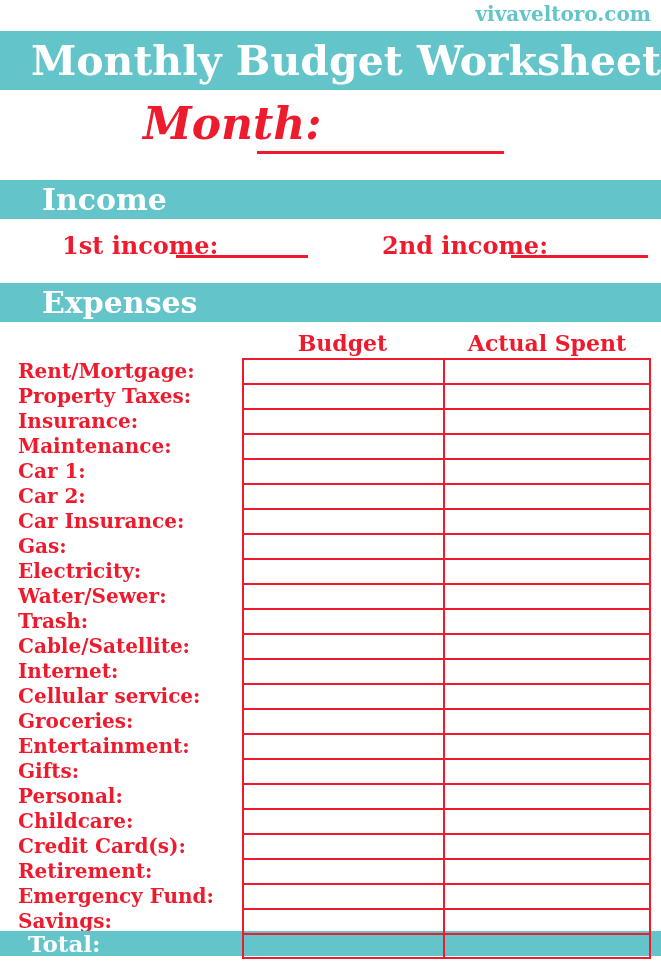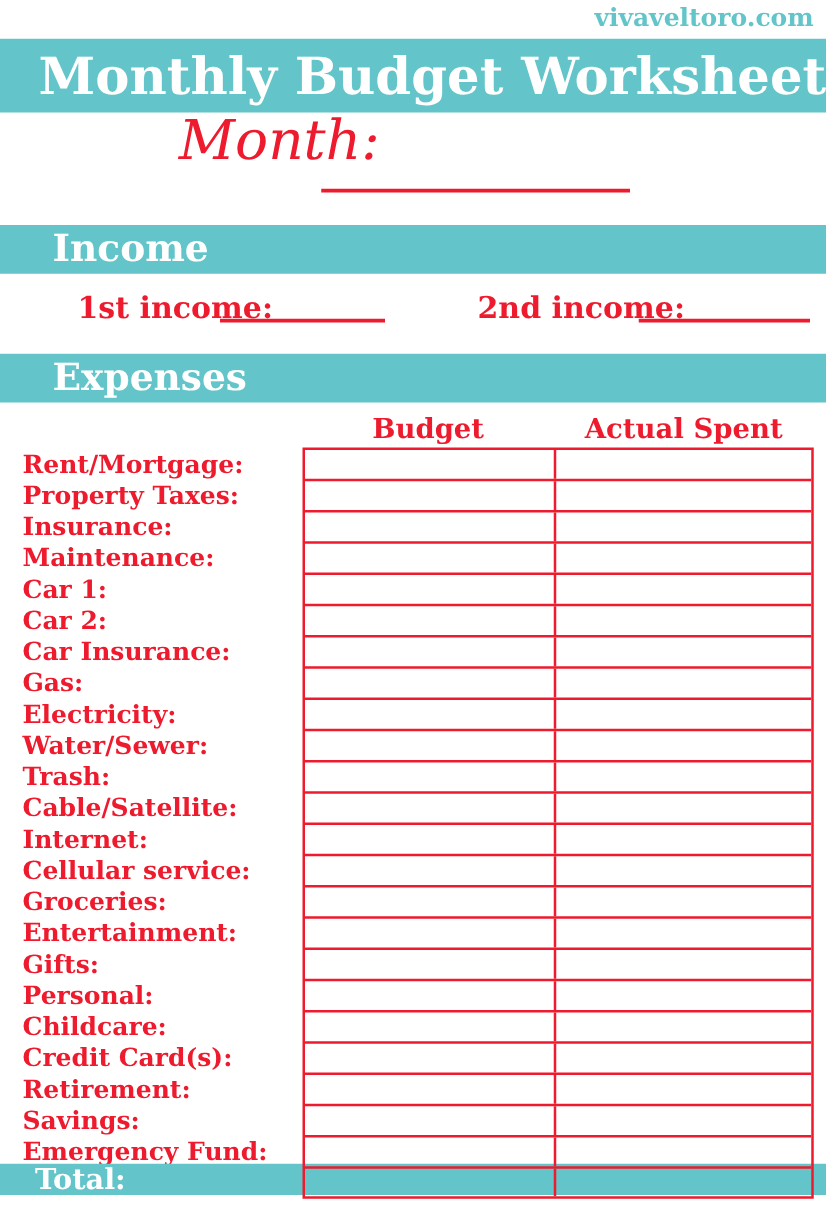--- a/index.html
+++ b/index.html
@@ -24,8 +24,8 @@
   .title-banner{top:31px;height:59px;display:flex;align-items:center;justify-content:flex-end;}
   .title-banner h1{font-size:41px;font-weight:bold;white-space:nowrap;}
   .month-label{
-    position:absolute;left:143px;top:87px;
-    color:var(--red);font-style:italic;font-size:44px;font-weight:normal;
+    position:absolute;left:143px;top:98px;
+    color:var(--red);font-style:italic;font-size:44px;font-weight:bold;
     font-family:"DejaVu Serif", serif;
   }
   .fill-line{

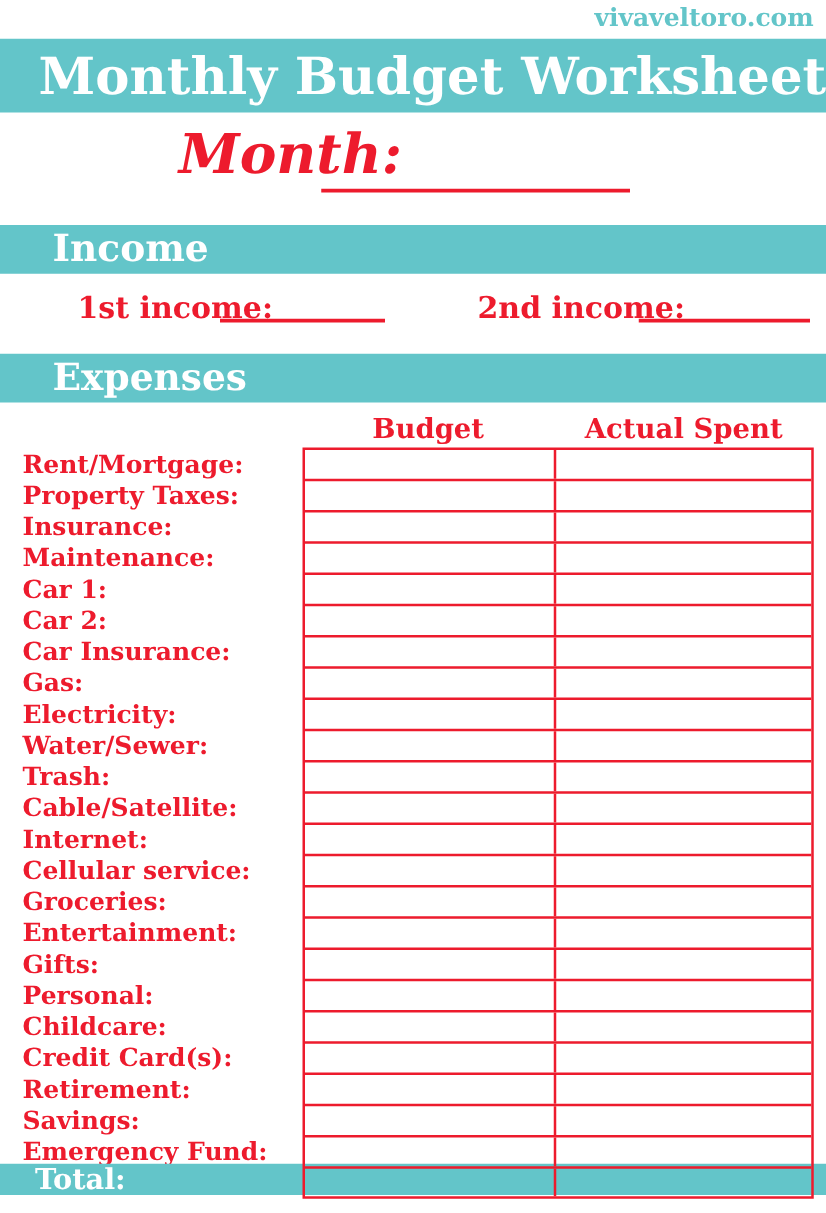--- a/index.html
+++ b/index.html
@@ -121,8 +121,8 @@
       <div class="expense-label">Childcare:</div>
       <div class="expense-label">Credit Card(s):</div>
       <div class="expense-label">Retirement:</div>
+      <div class="expense-label">Emergency Fund:</div>
       <div class="expense-label">Savings:</div>
-      <div class="expense-label">Emergency Fund:</div>
     </div>
 
   <div class="total-band">

